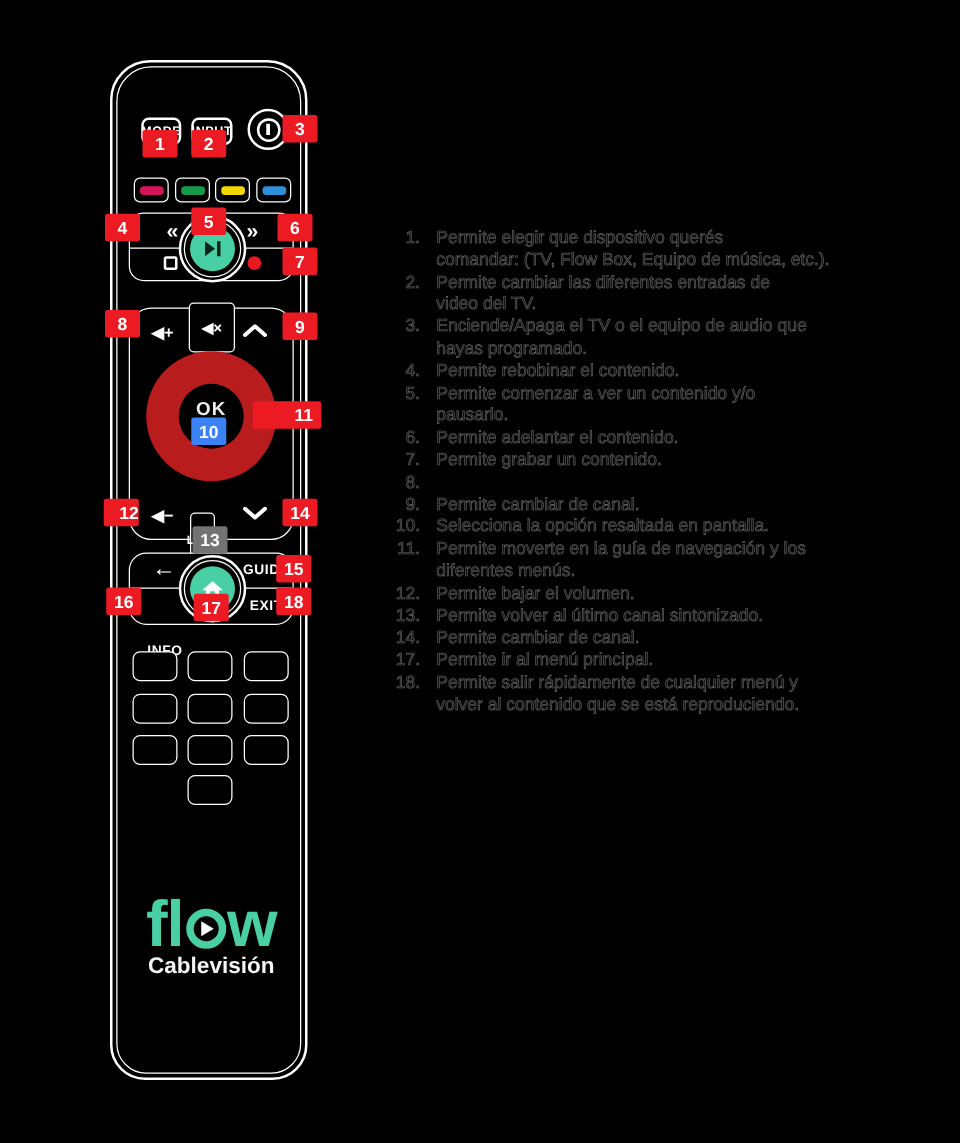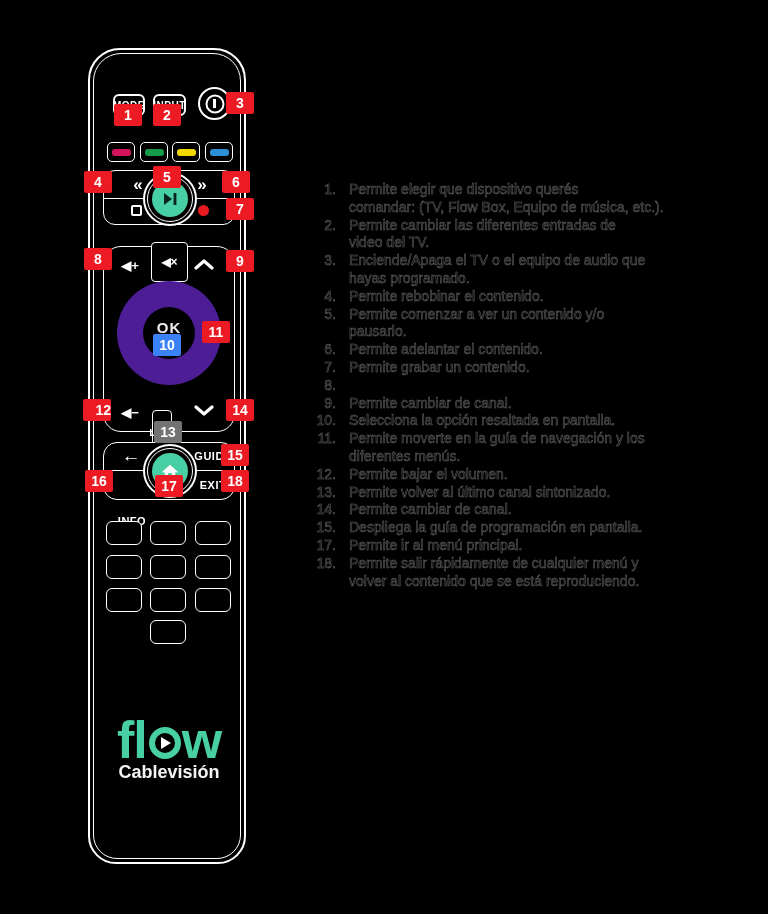--- a/index.html
+++ b/index.html
@@ -130,7 +130,7 @@
         </svg>
     </div>
 
-    <div class="ok-ring" style="left: 27px; top: 231px; width: 104px; height: 104px; background: #4c1d95;">
+    <div class="ok-ring" style="left: 27px; top: 231px; width: 104px; height: 104px; background: #b91c1c;">
       <div class="ok-hole" style="width:52px;height:52px;">
         <div class="ok-label">OK</div>
       </div>

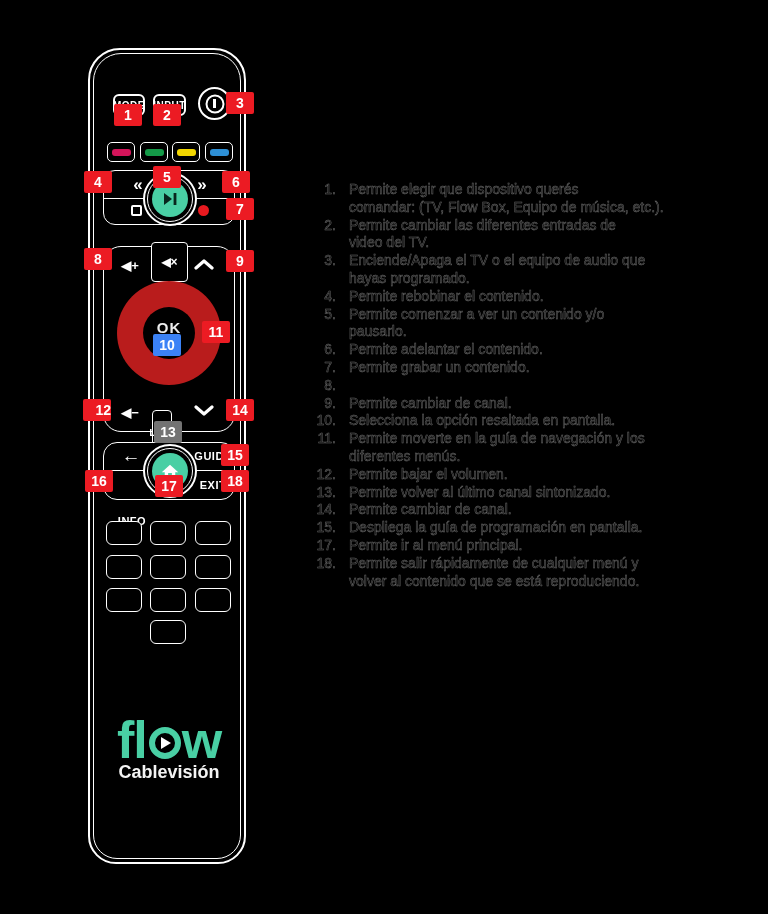--- a/index.html
+++ b/index.html
@@ -267,7 +267,7 @@
     <div class="callout" style="left: 84px; top: 248px; background: rgb(236, 27, 35);">8</div>
     <div class="callout" style="left: 226px; top: 250px; background: rgb(236, 27, 35);">9</div>
     <div class="callout" style="left: 153px; top: 334px; background: #3b82f6; text-align: center;">10</div>
-    <div class="callout" style="left: 202px; top: 321px; background: rgb(236, 27, 35);">11</div>
+    <div class="callout" style="left: 202px; top: 321px; background: rgb(236, 27, 35); padding-left: 27px;">11</div>
     <div class="callout" style="left: 83px; top: 399px; background: rgb(236, 27, 35); text-align: right;">12</div>
     <div class="callout" style="left: 154px; top: 421px; background: #737373;">13</div>
     <div class="callout" style="left: 226px; top: 399px; background: rgb(236, 27, 35);">14</div>

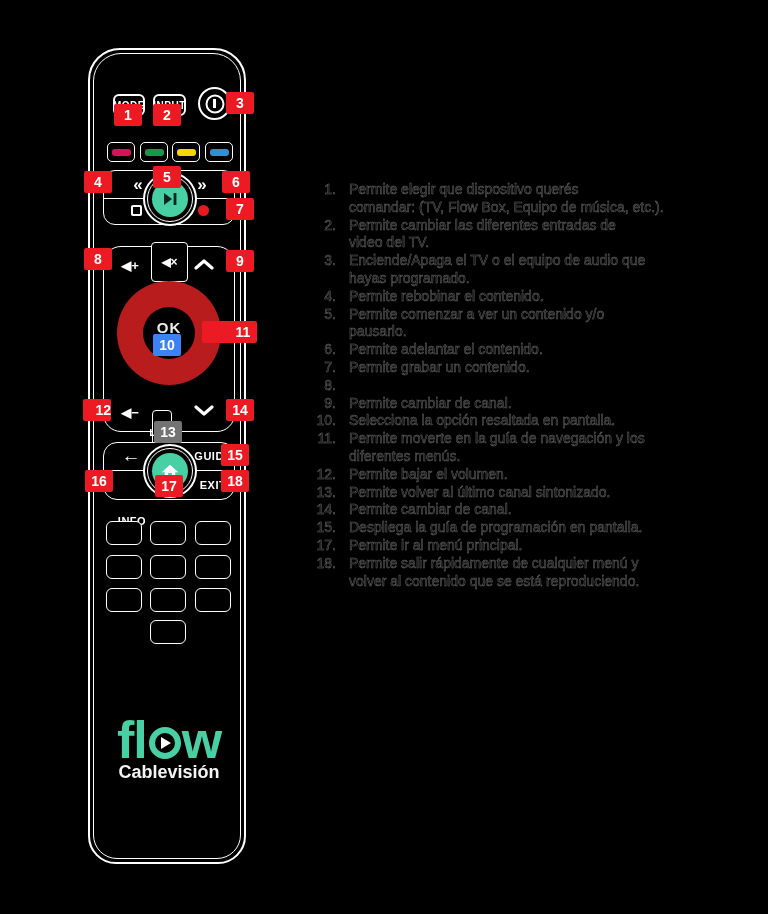--- a/index.html
+++ b/index.html
@@ -241,10 +241,6 @@
       <div class="inst-row">
         <span class="inst-num">14.</span>
         <span class="inst-txt">Permite cambiar de canal.</span>
-      </div>
-      <div class="inst-row">
-        <span class="inst-num">15.</span>
-        <span class="inst-txt">Despliega la guía de programación en pantalla.</span>
       </div>
       <div class="inst-row">
         <span class="inst-num">17.</span>

